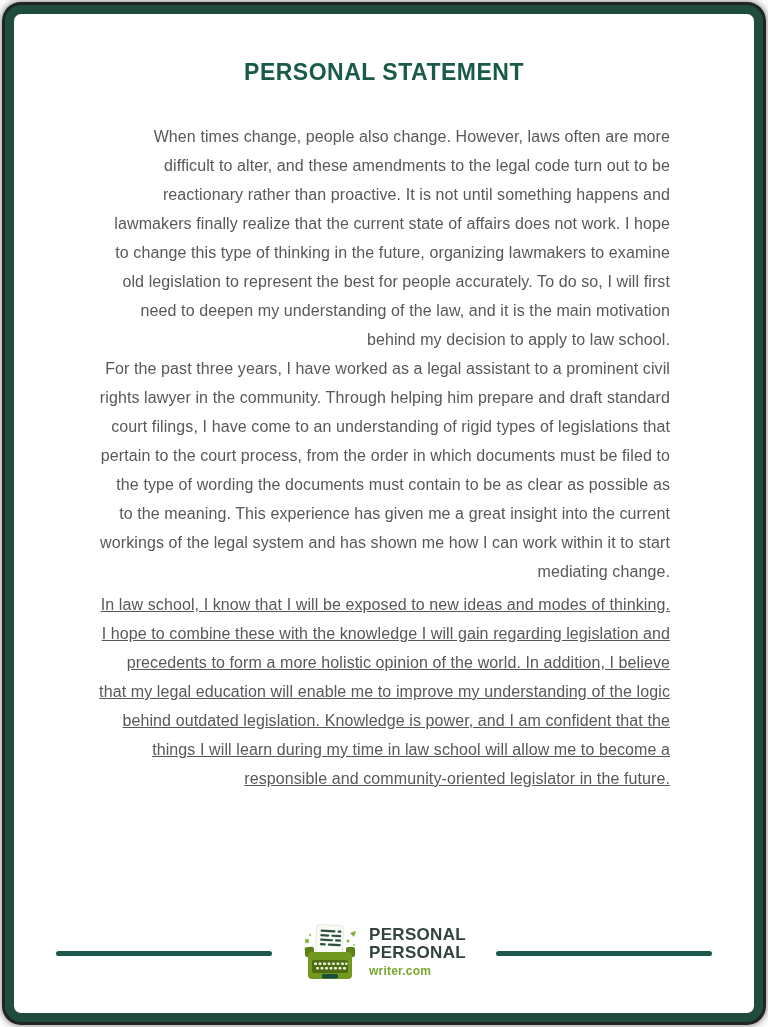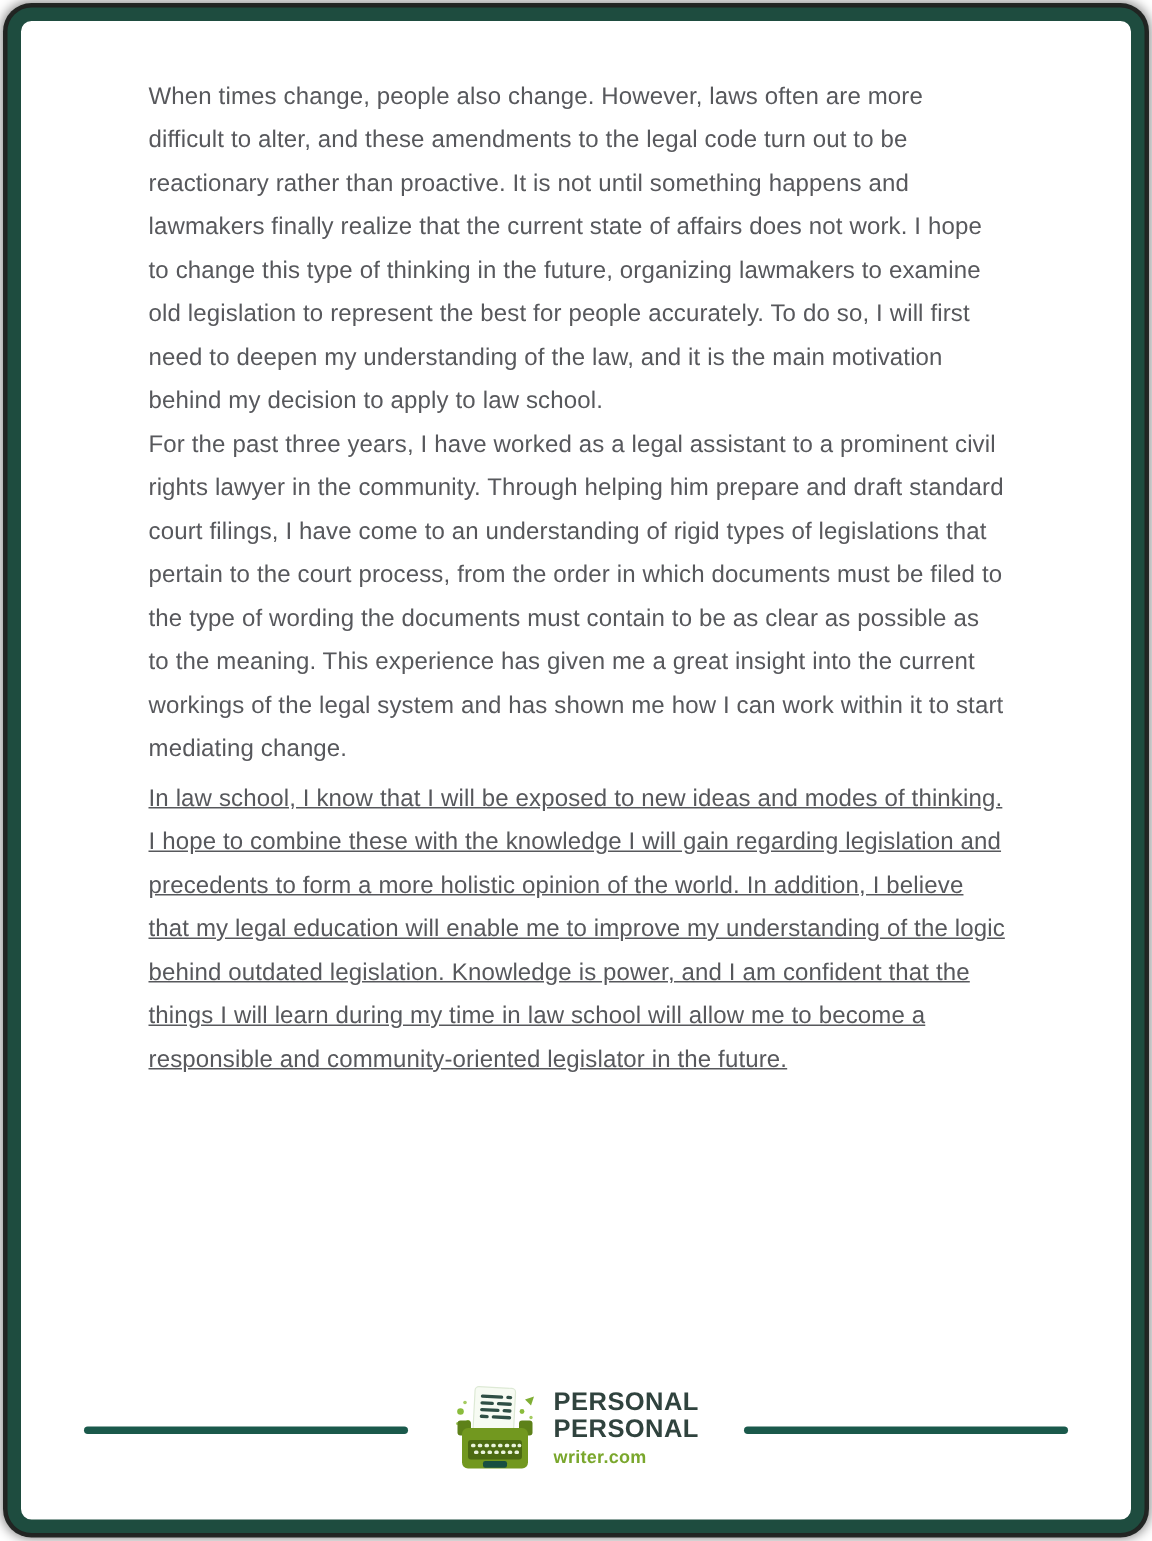--- a/index.html
+++ b/index.html
@@ -87,6 +87,7 @@
 <div class="frame">
 
   <div class="doc-title">
+    <div>PERSONAL STATEMENT</div>
   </div>
 
   <div class="doc-body">

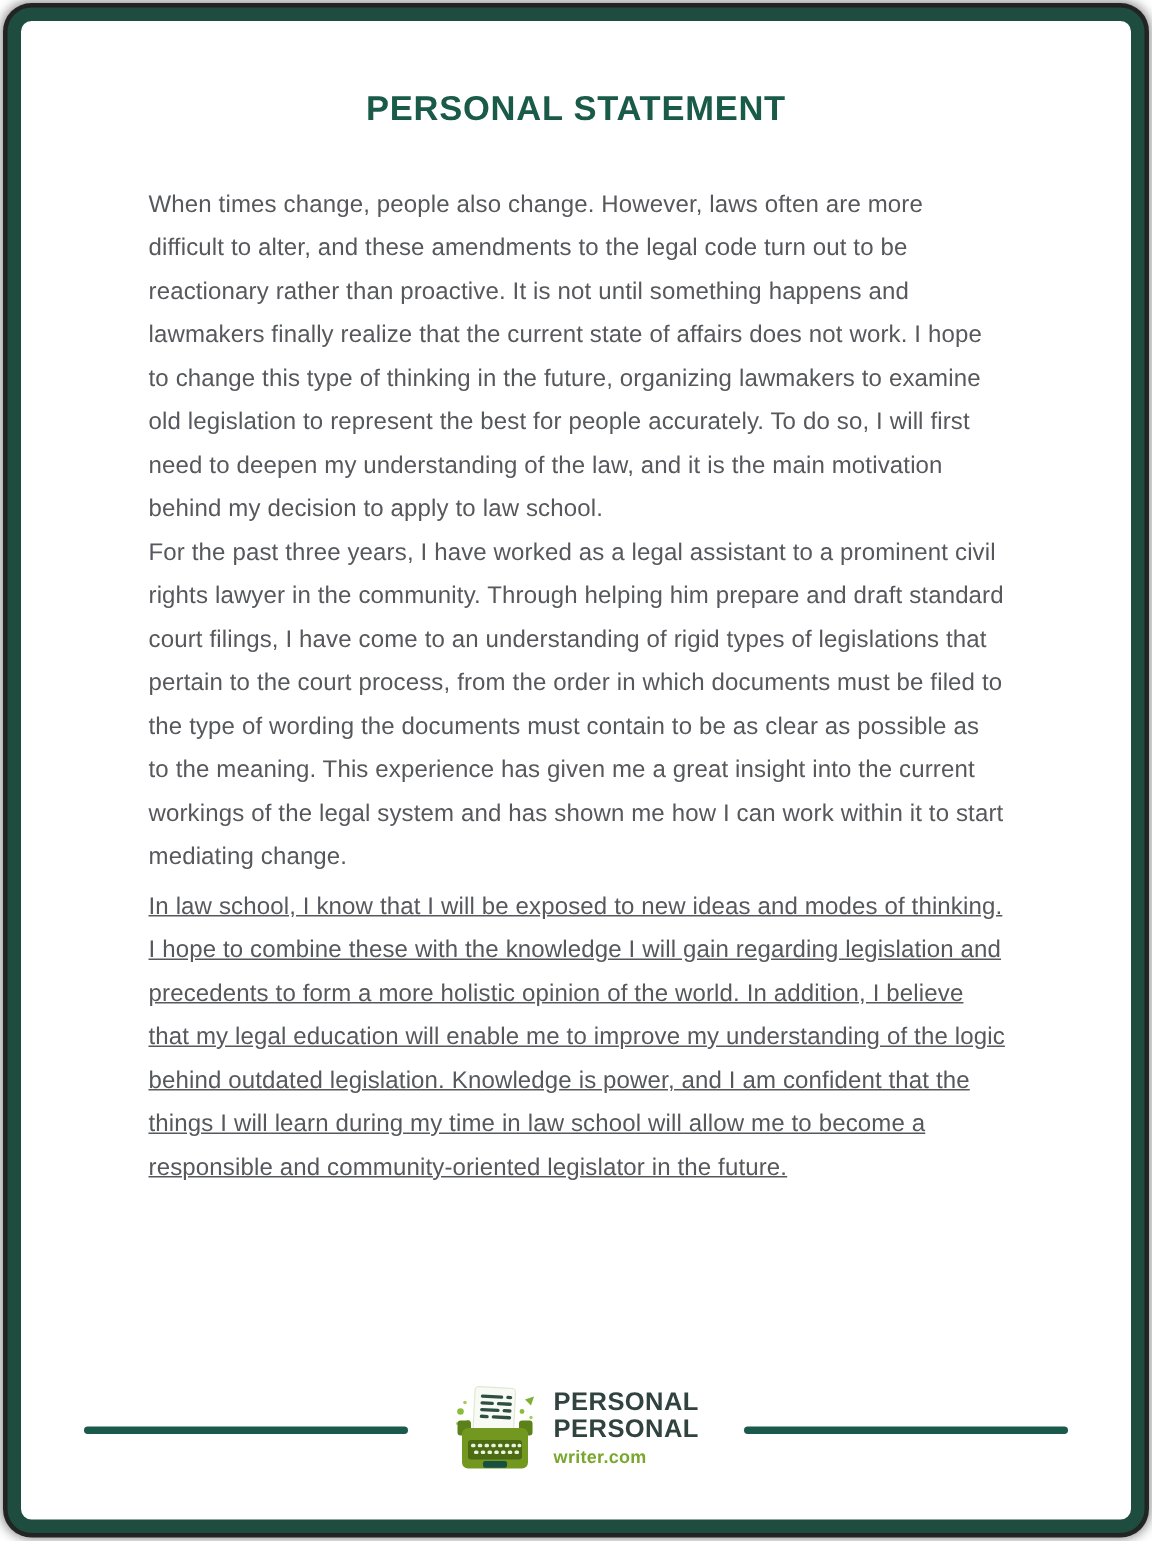--- a/index.html
+++ b/index.html
@@ -33,6 +33,7 @@
     font-size: 16px;
     line-height: 29px;
     letter-spacing: 0.1px;
+    text-align: right;
   }
   .doc-body p { margin: 0; }
   .doc-body p.new-paragraph { margin-top: 4px; text-decoration: underline; }

